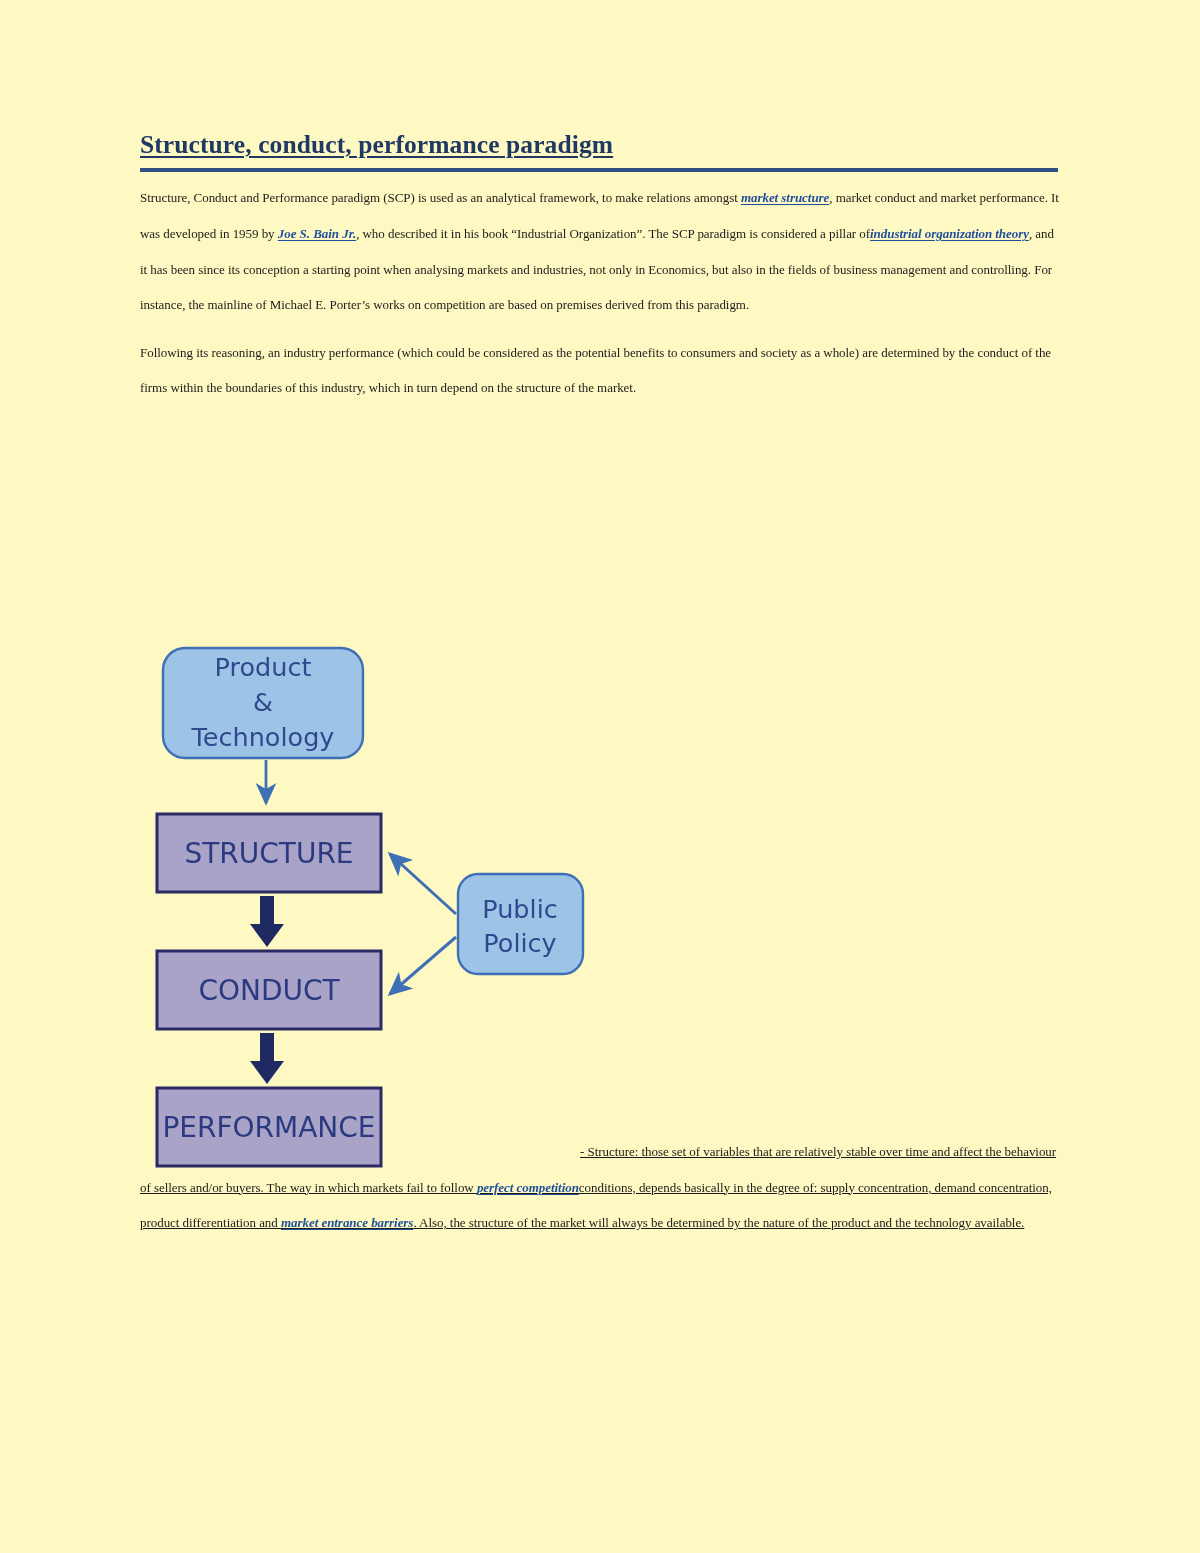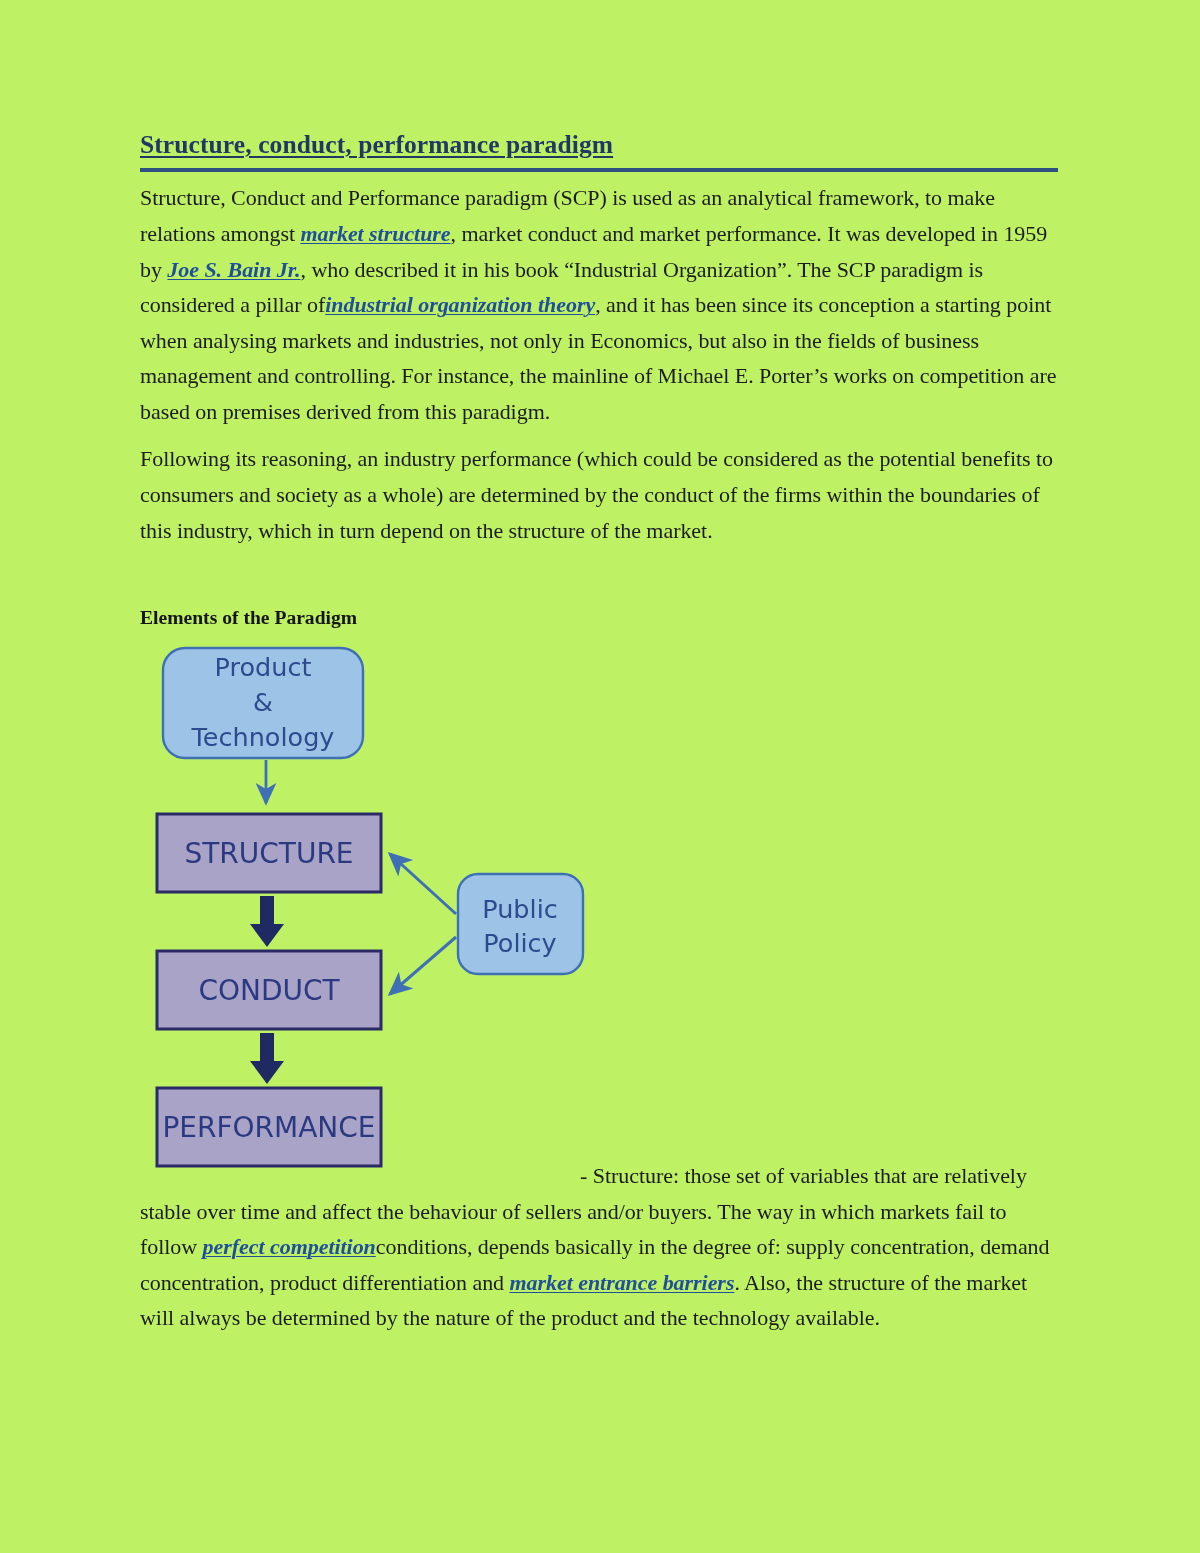--- a/index.html
+++ b/index.html
@@ -22,7 +22,7 @@
     left: 0; top: 0;
     width: 1200px;
     height: 1553px;
-    background: #bef264;
+    background: #fef9c3;
   }
 
   .content {

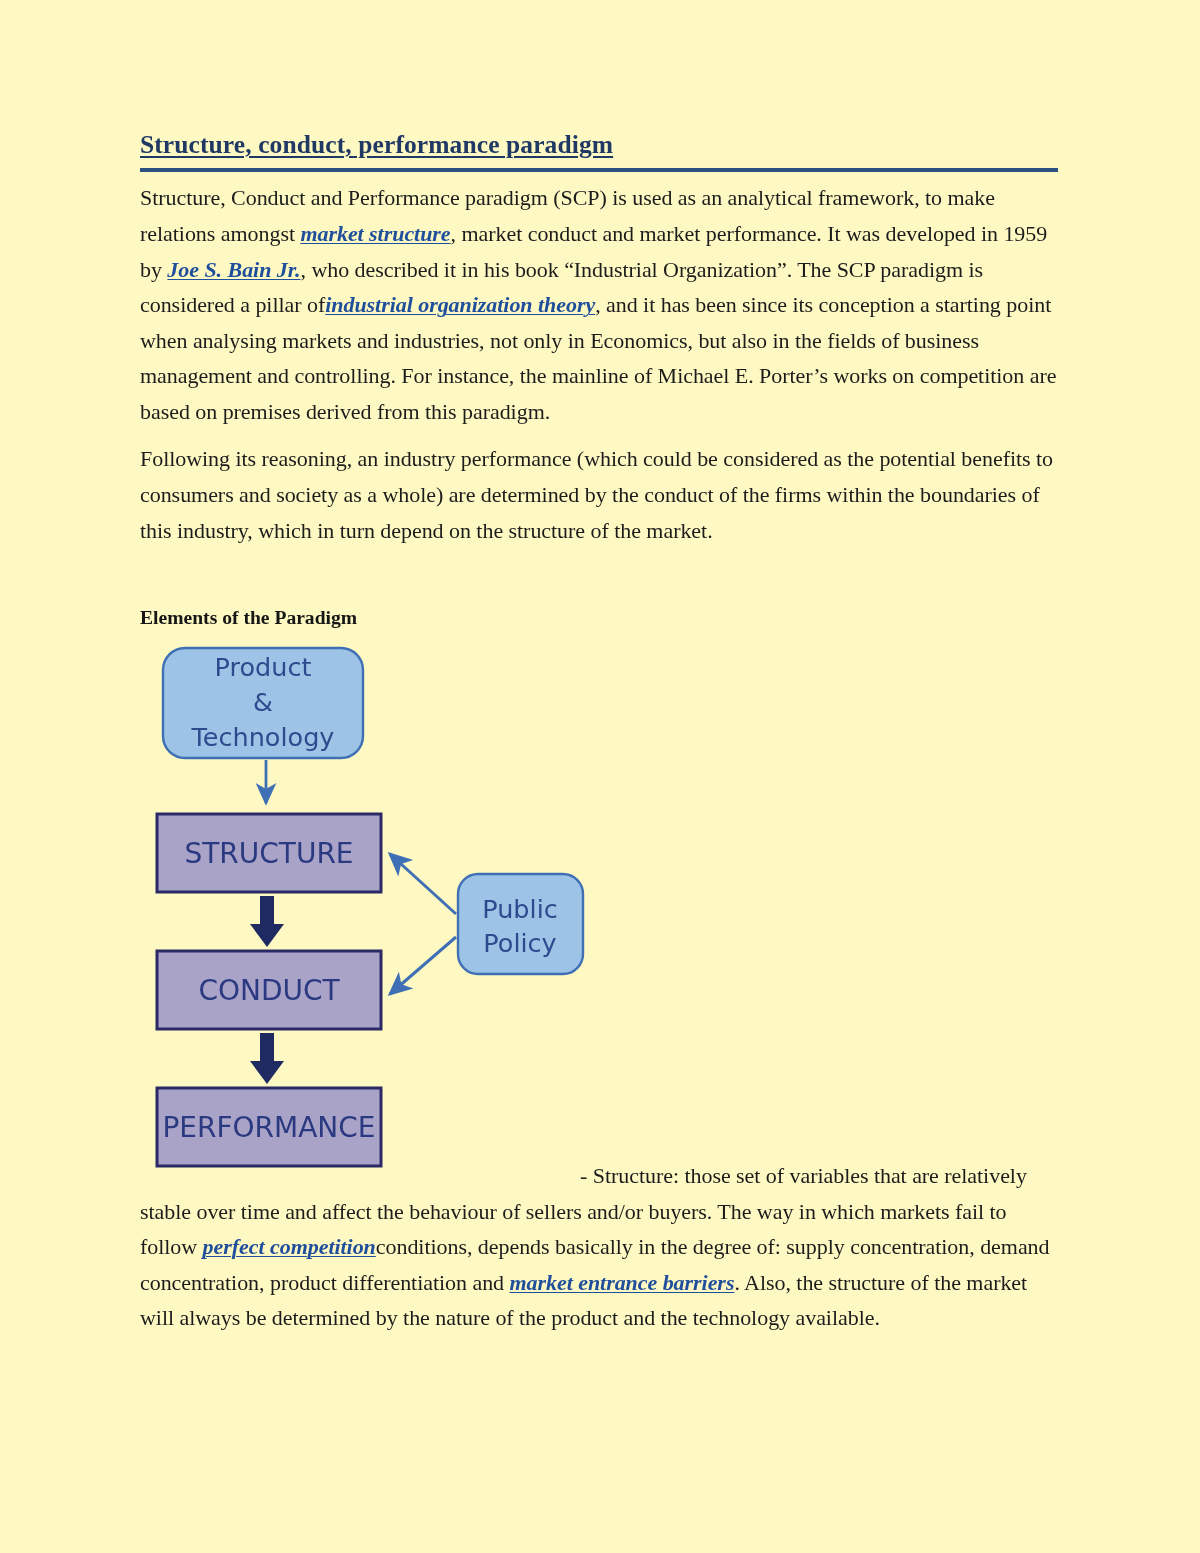--- a/index.html
+++ b/index.html
@@ -56,7 +56,7 @@
 
   
   p.body {
-    font-size: 22px;
+    font-size: 13px;
     line-height: 35.6px;
     margin: 0;
     text-align: left;

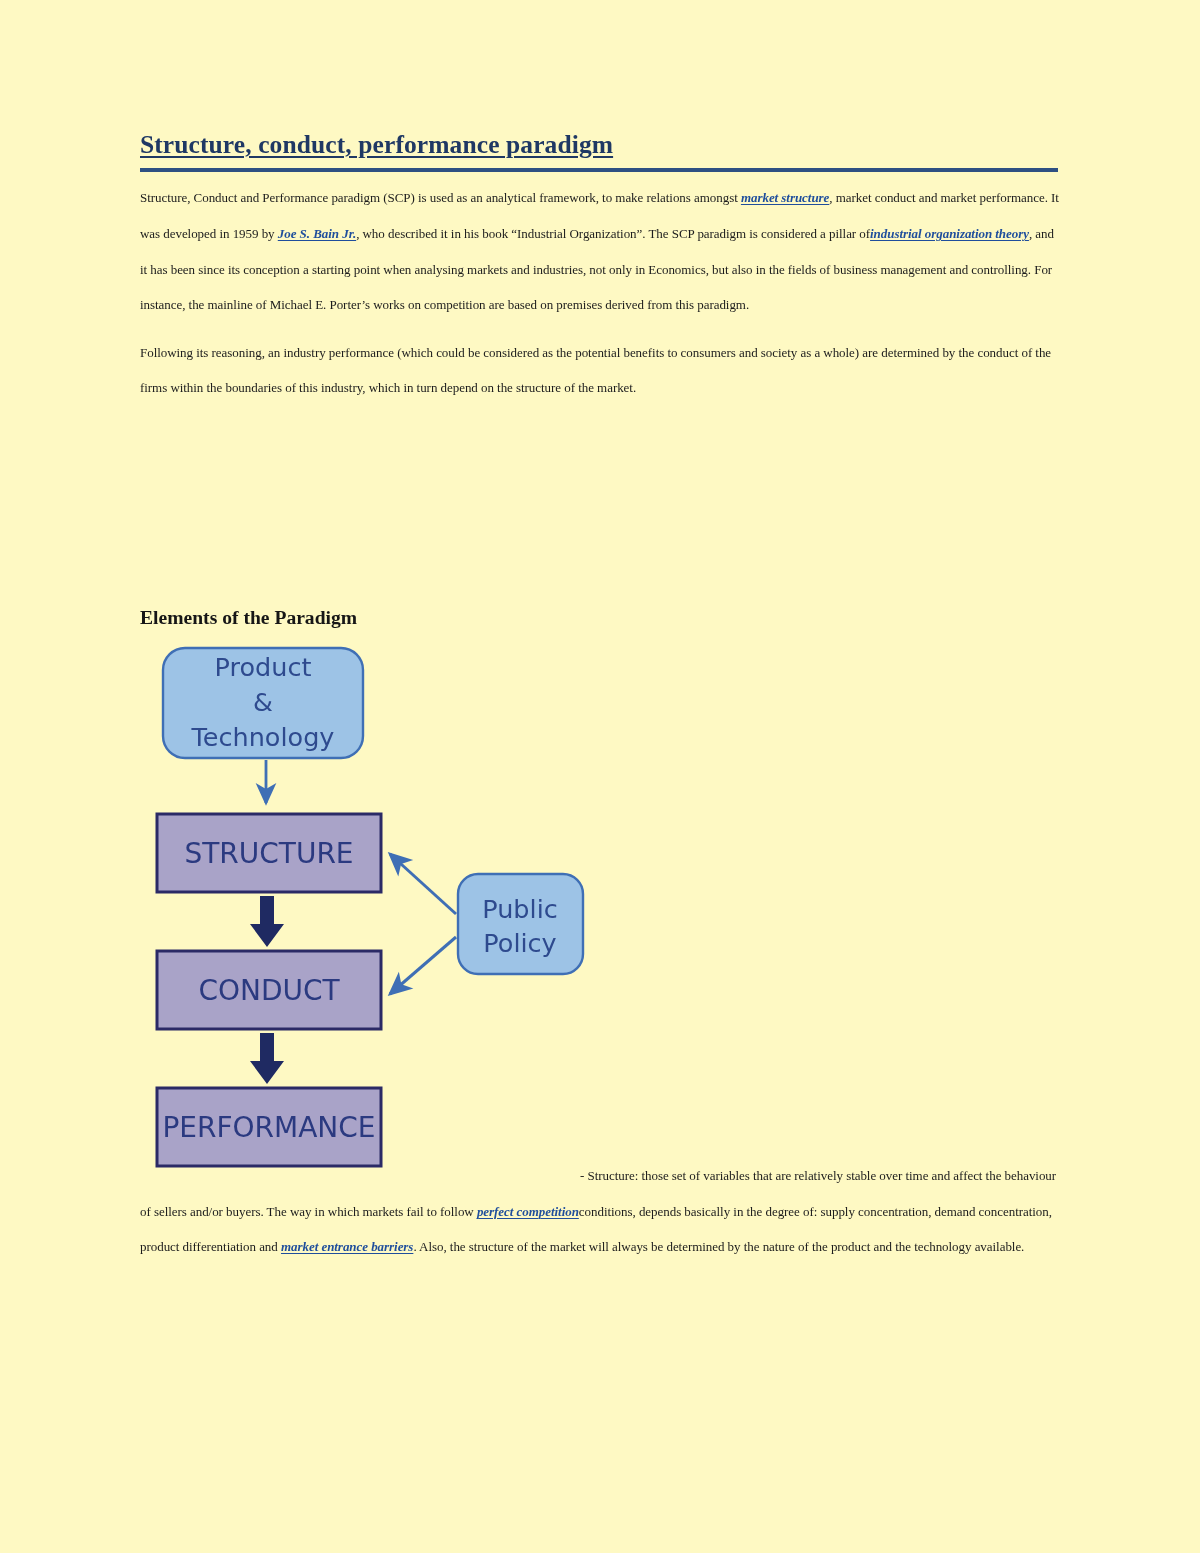--- a/index.html
+++ b/index.html
@@ -135,9 +135,6 @@
 
   </div>
 
-  <div style="position:absolute; left:140px; top:607px; width:920px;">
-    <div class="sub-heading">Elements of the Paradigm</div>
-  </div>
 
   <div class="diagram-wrap">
     <svg class="diagram-svg" width="470" height="535" viewBox="0 0 470 535" xmlns="http://www.w3.org/2000/svg">

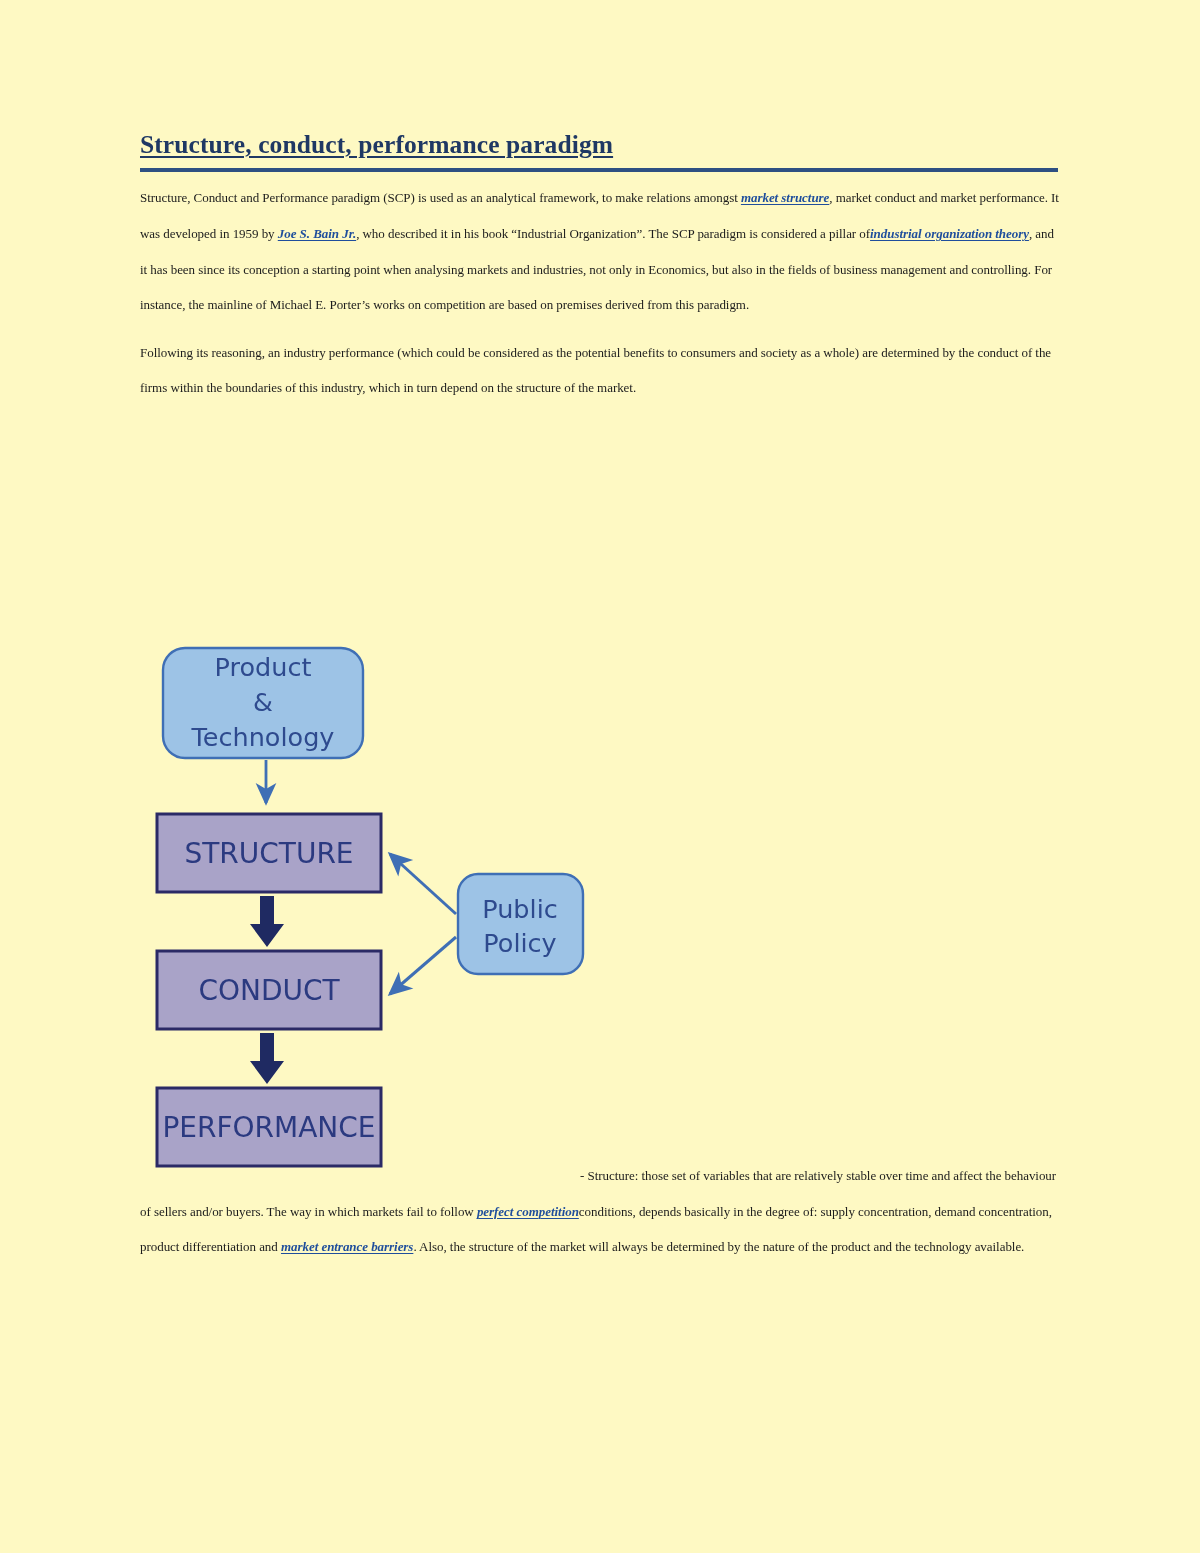--- a/index.html
+++ b/index.html
@@ -107,8 +107,9 @@
   .bottom-block {
     position: absolute;
     left: 140px;
-    top: 1158px;
+    top: 1134px;
     width: 920px;
+    text-decoration: underline;
   }
   .bottom-block p.body { text-indent: 0; }
 

